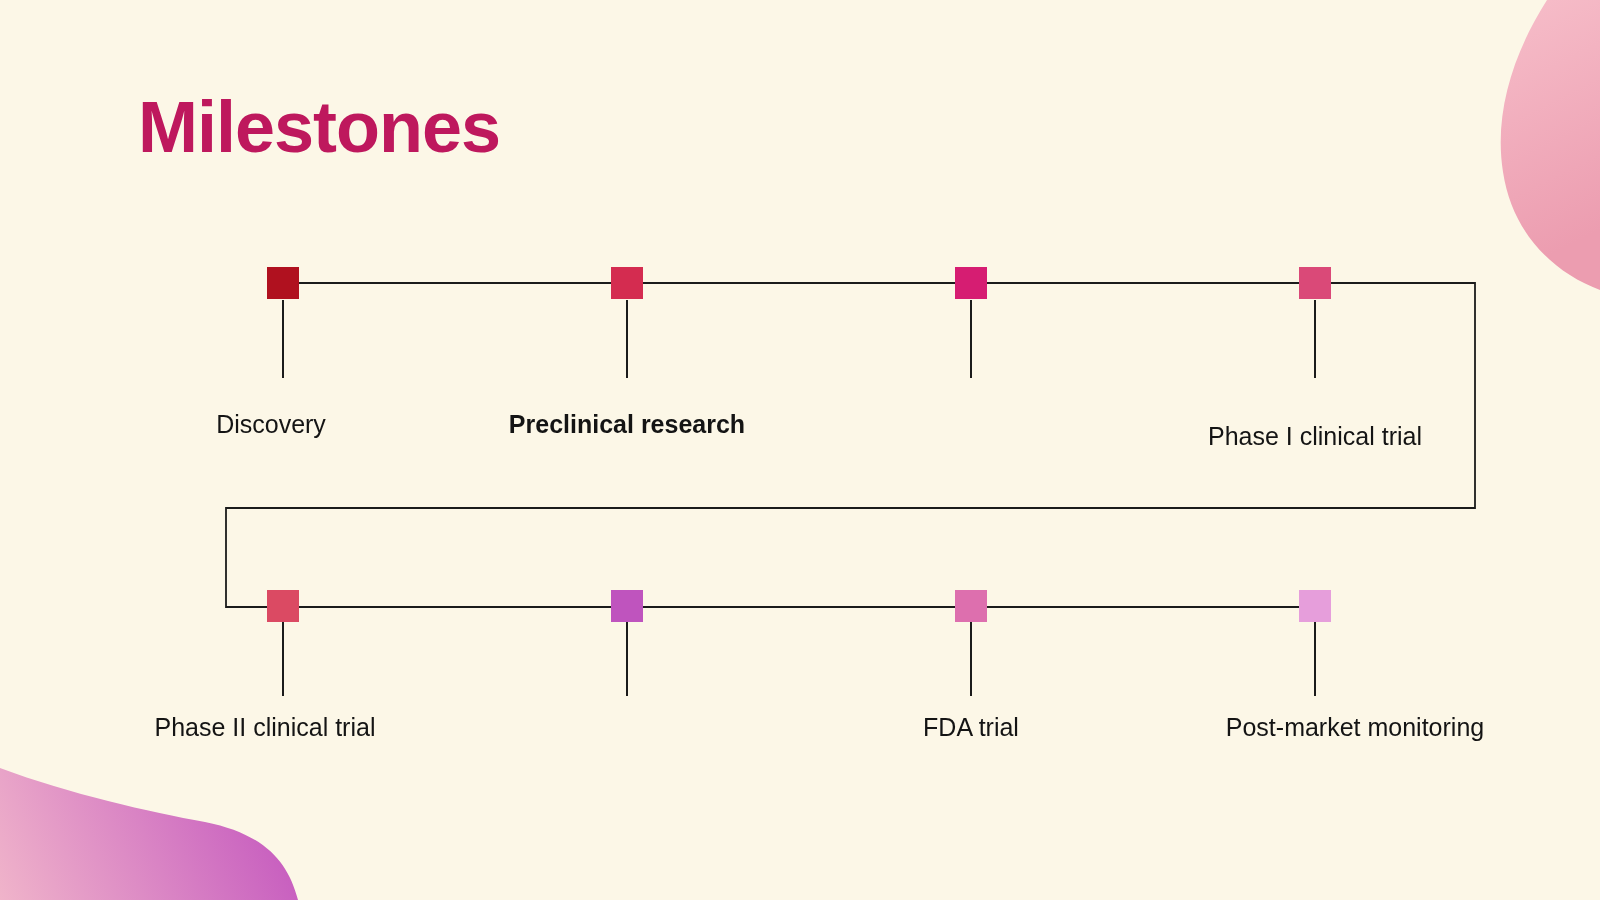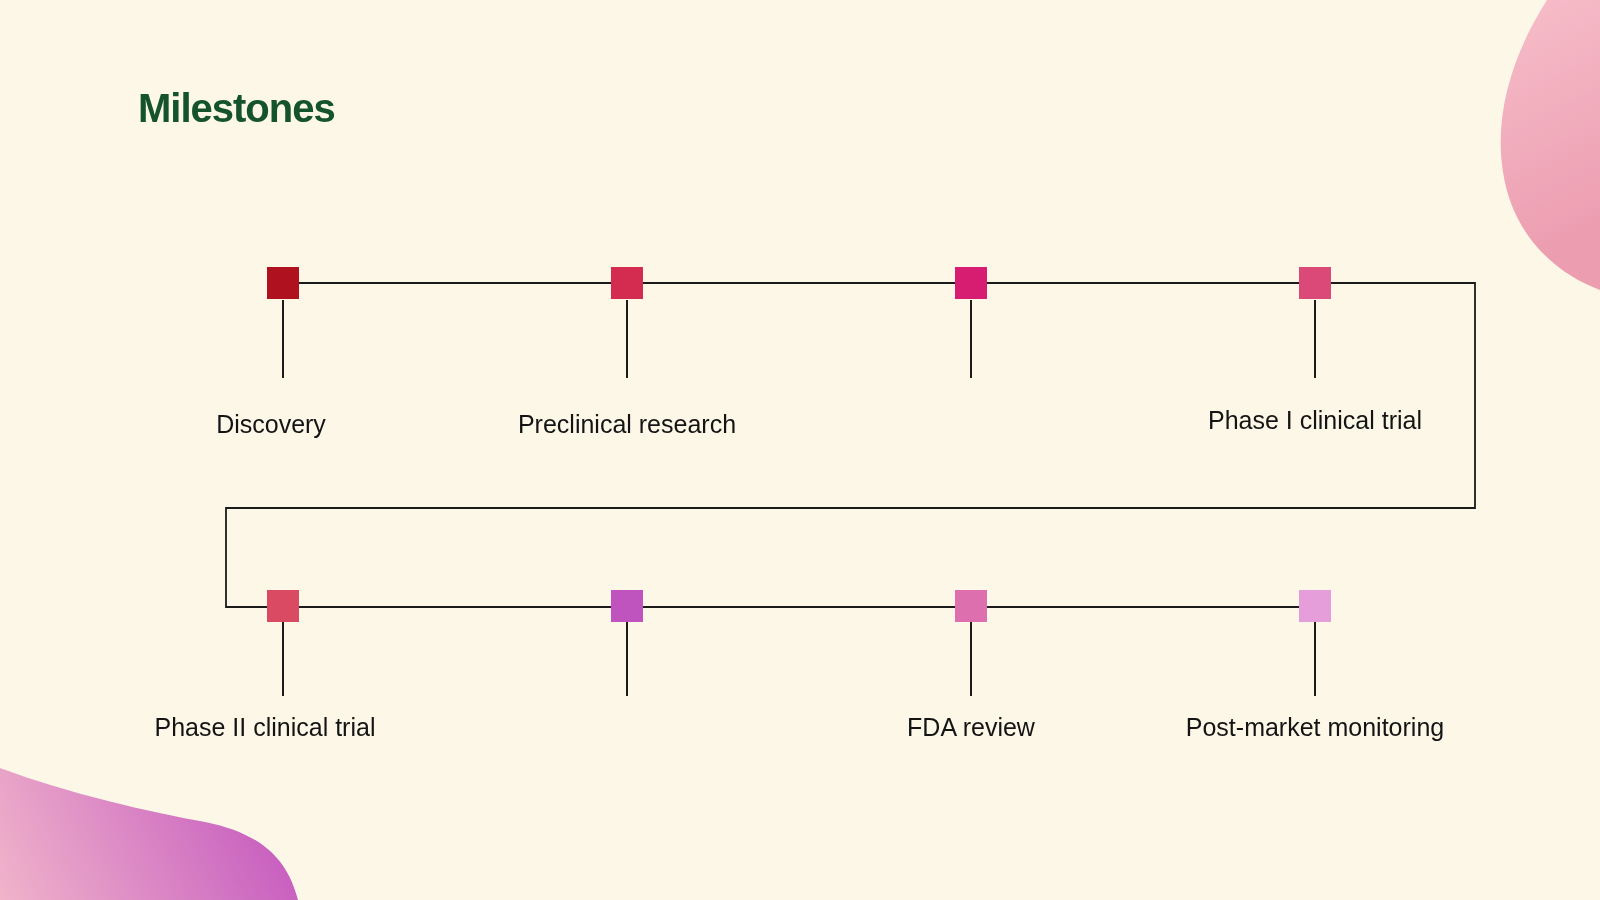--- a/index.html
+++ b/index.html
@@ -22,10 +22,10 @@
     position: absolute;
     left: 138px;
     top: 86px;
-    font-size: 40px;
+    font-size: 72px;
     font-weight: 600;
     letter-spacing: -1px;
-    color: #14532d;
+    color: #be185d;
   }
   .marker {
     position: absolute;

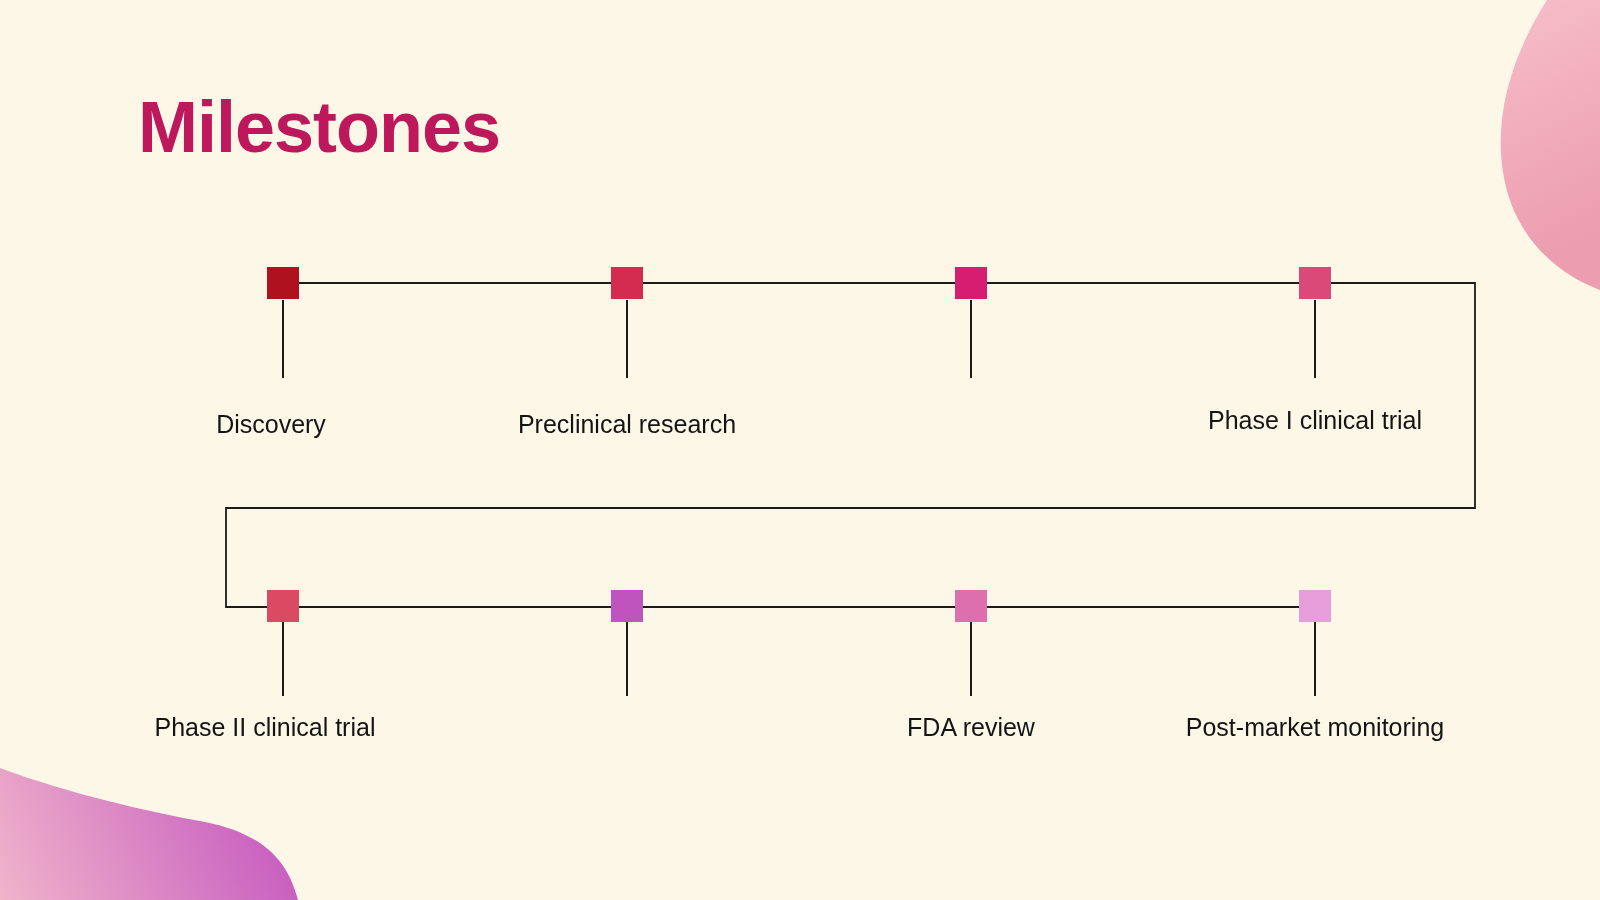--- a/index.html
+++ b/index.html
@@ -69,7 +69,7 @@
   .s7 { left: 1314px; top: 622px; height: 74px; }
   
   .l0 { left: 111px;  top: 392px; width: 320px; height: 64px; }
-  .l1 { left: 467px;  top: 392px; width: 320px; height: 64px; }
+  .l1 { left: 467px;  top: 392px; width: 320px; height: 64px; font-weight: bold; }
   .l2 { left: 861px;  top: 392px; width: 220px; height: 64px; }
   .l3 { left: 1155px; top: 388px; width: 320px; height: 64px; text-align: center; }
   

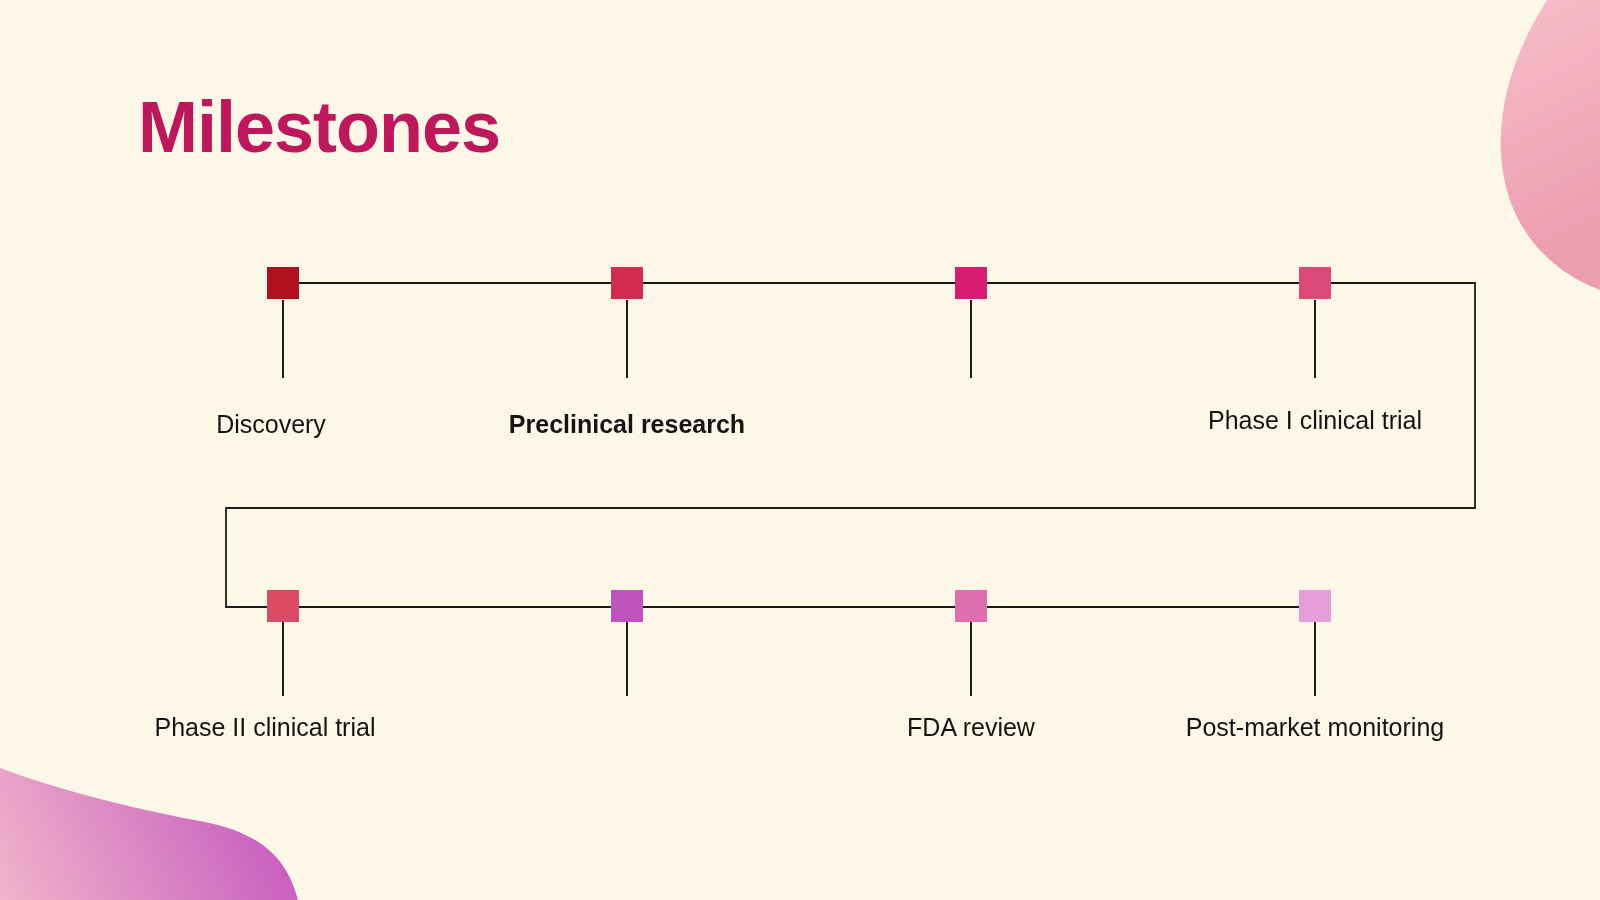--- a/index.html
+++ b/index.html
@@ -71,7 +71,7 @@
   .l0 { left: 111px;  top: 392px; width: 320px; height: 64px; }
   .l1 { left: 467px;  top: 392px; width: 320px; height: 64px; font-weight: bold; }
   .l2 { left: 861px;  top: 392px; width: 220px; height: 64px; }
-  .l3 { left: 1155px; top: 388px; width: 320px; height: 64px; text-align: center; }
+  .l3 { left: 1155px; top: 404px; width: 320px; height: 64px; text-align: center; }
   
   .l4 { left: 105px;  top: 702px; width: 320px; height: 50px; }
   .l5 { left: 467px;  top: 702px; width: 320px; height: 50px; }

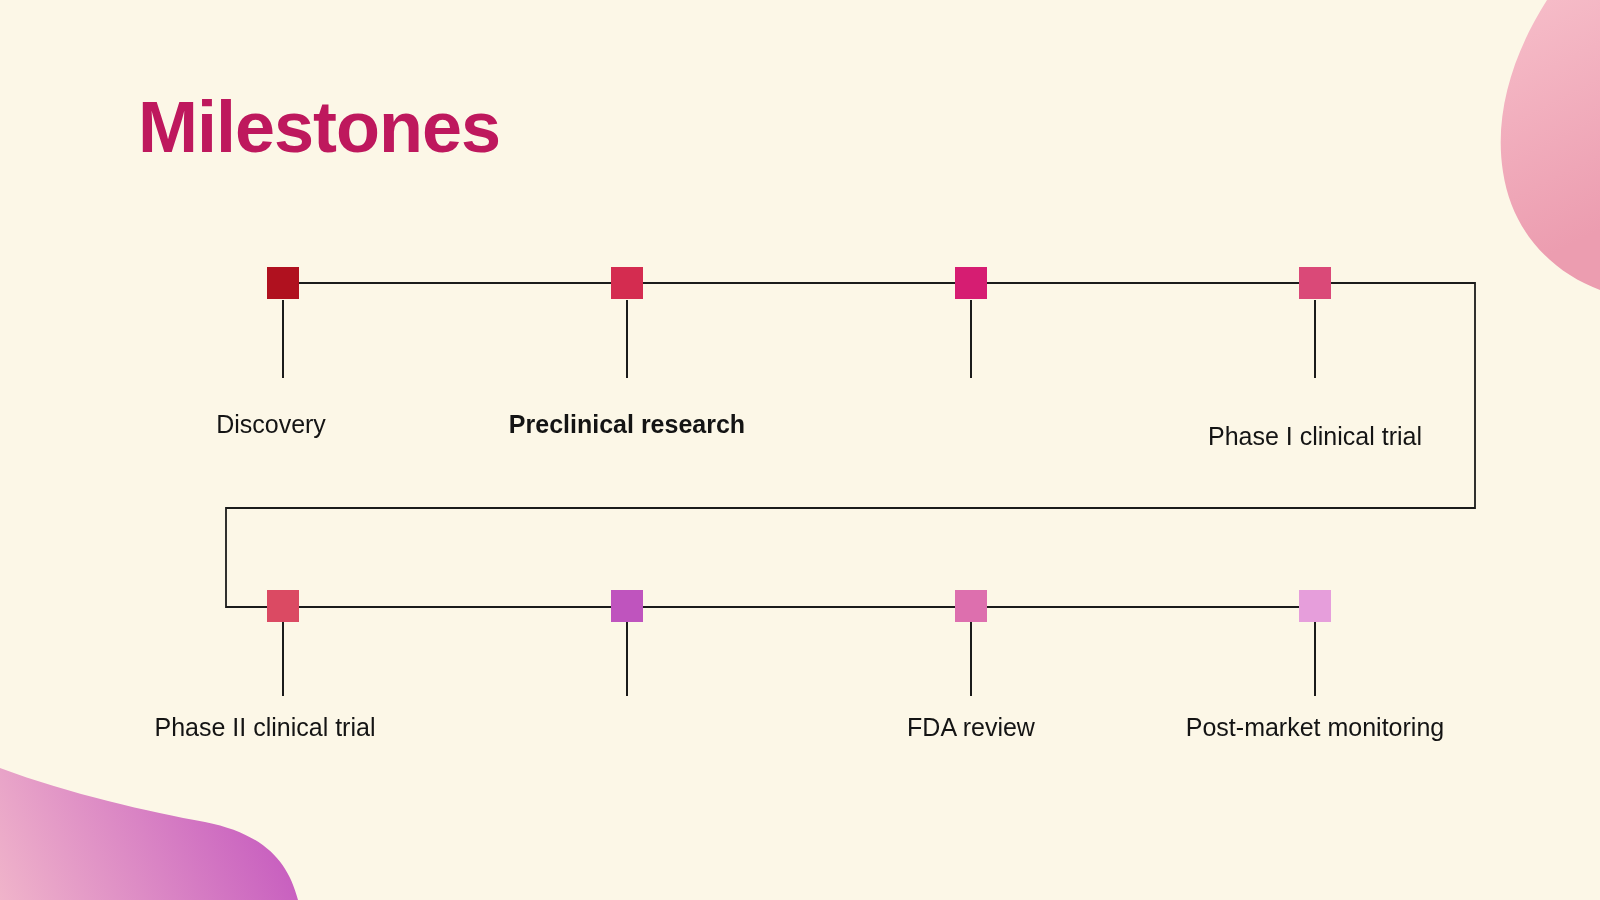--- a/index.html
+++ b/index.html
@@ -126,7 +126,7 @@
   <div class="label l1">Preclinical research</div>
   <div class="label l3">Phase I clinical trial</div>
   <div class="label l4">Phase II clinical trial</div>
-  <div class="label l6">FDA review</div>
+  <div class="label l6">FDA trial</div>
   <div class="label l7">Post-market monitoring</div>
 
 </div>

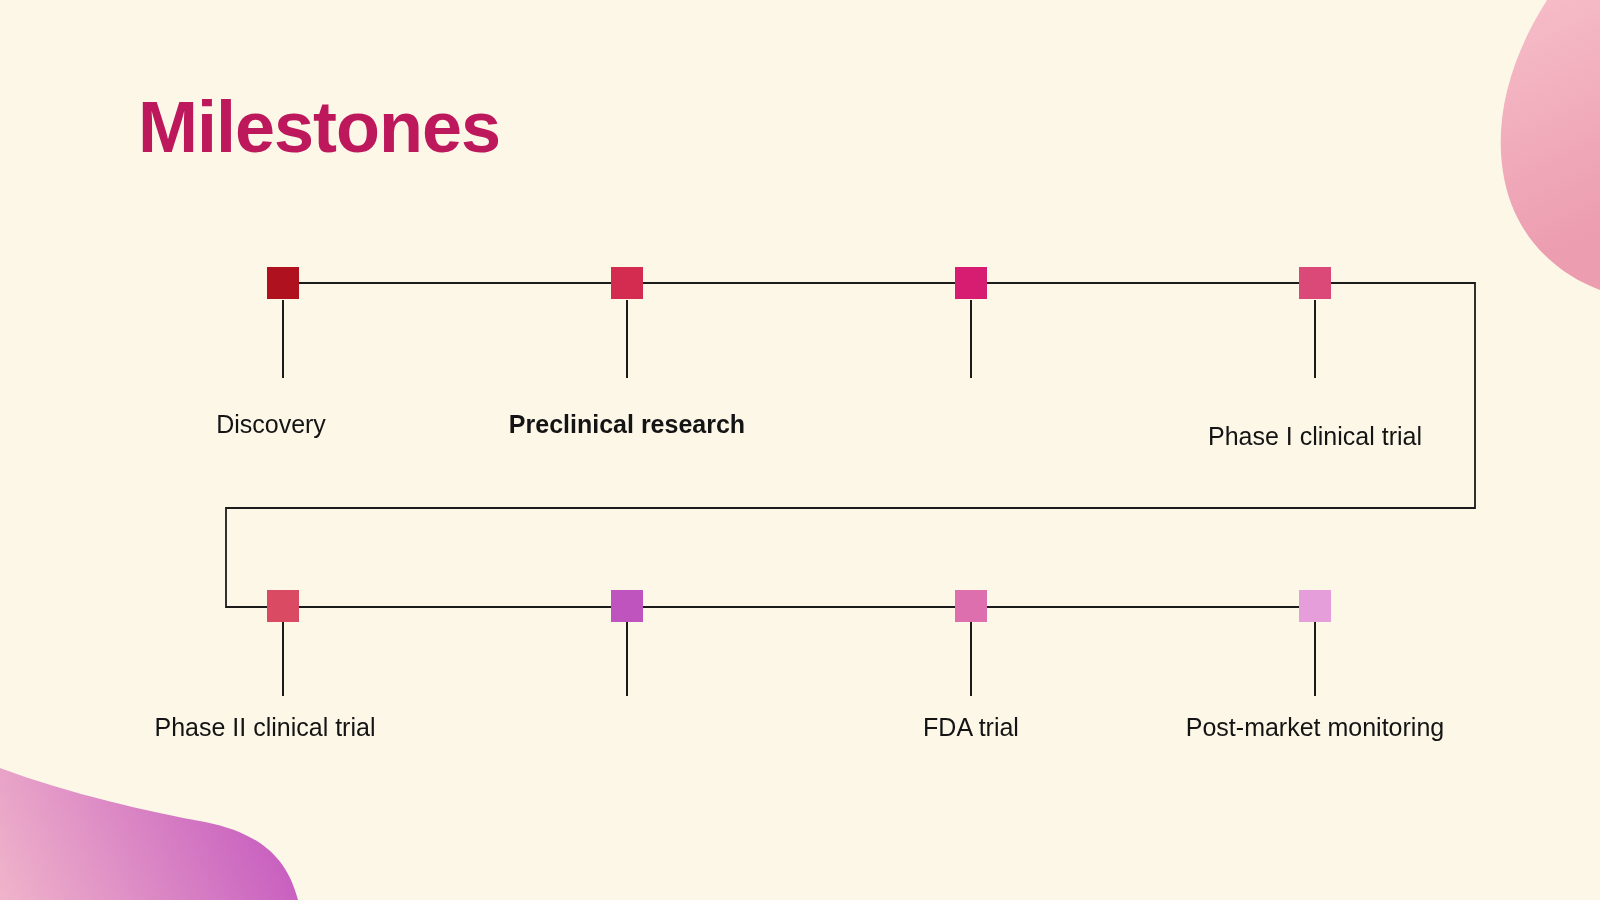--- a/index.html
+++ b/index.html
@@ -76,7 +76,7 @@
   .l4 { left: 105px;  top: 702px; width: 320px; height: 50px; }
   .l5 { left: 467px;  top: 702px; width: 320px; height: 50px; }
   .l6 { left: 811px;  top: 702px; width: 320px; height: 50px; }
-  .l7 { left: 1155px; top: 702px; width: 320px; height: 50px; }
+  .l7 { left: 1195px; top: 702px; width: 320px; height: 50px; }
 </style>
 </head>
 <body>

